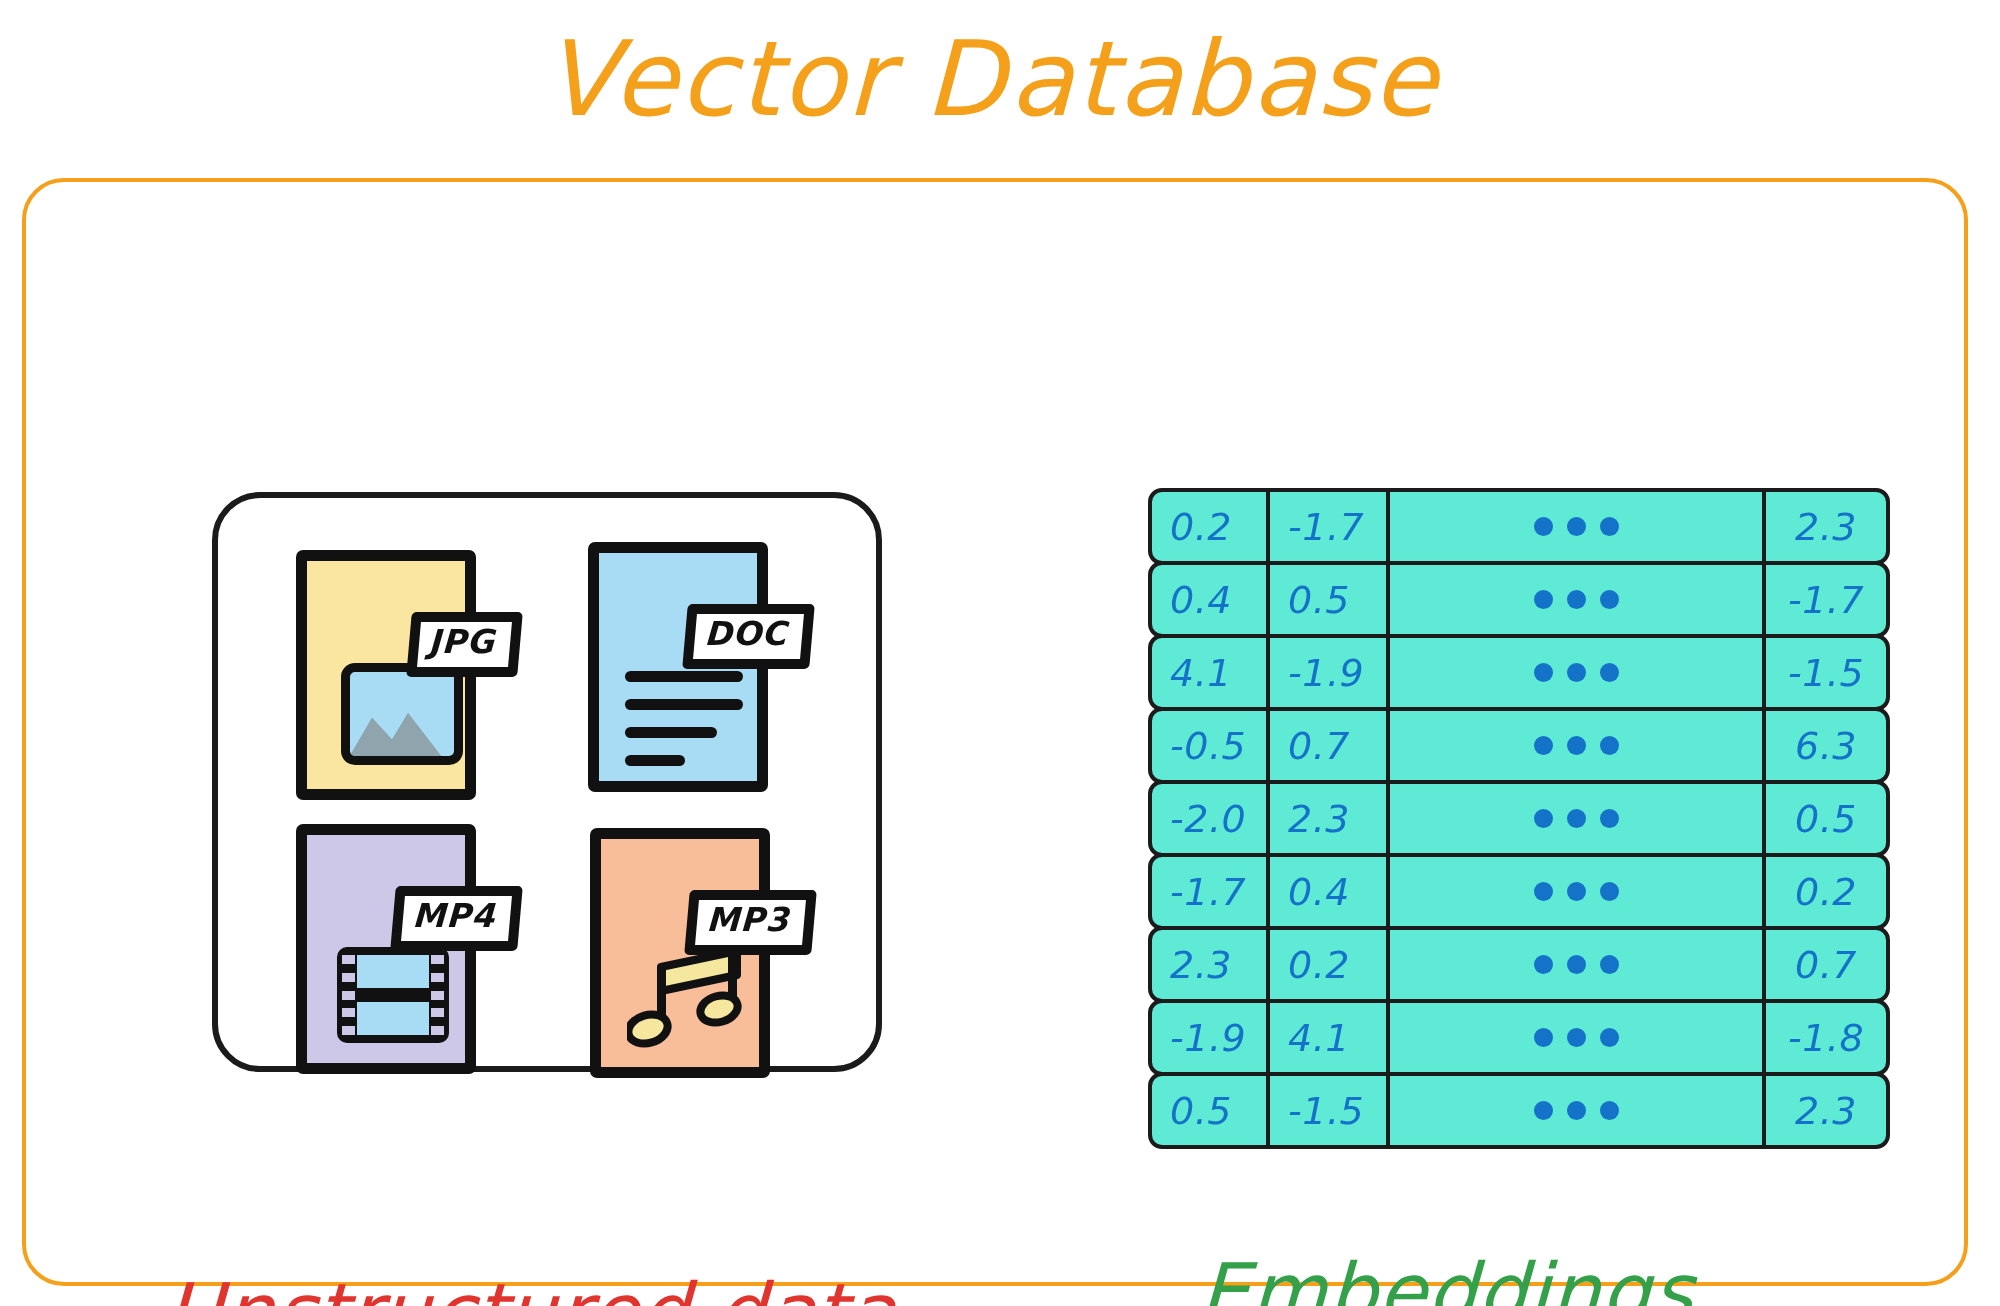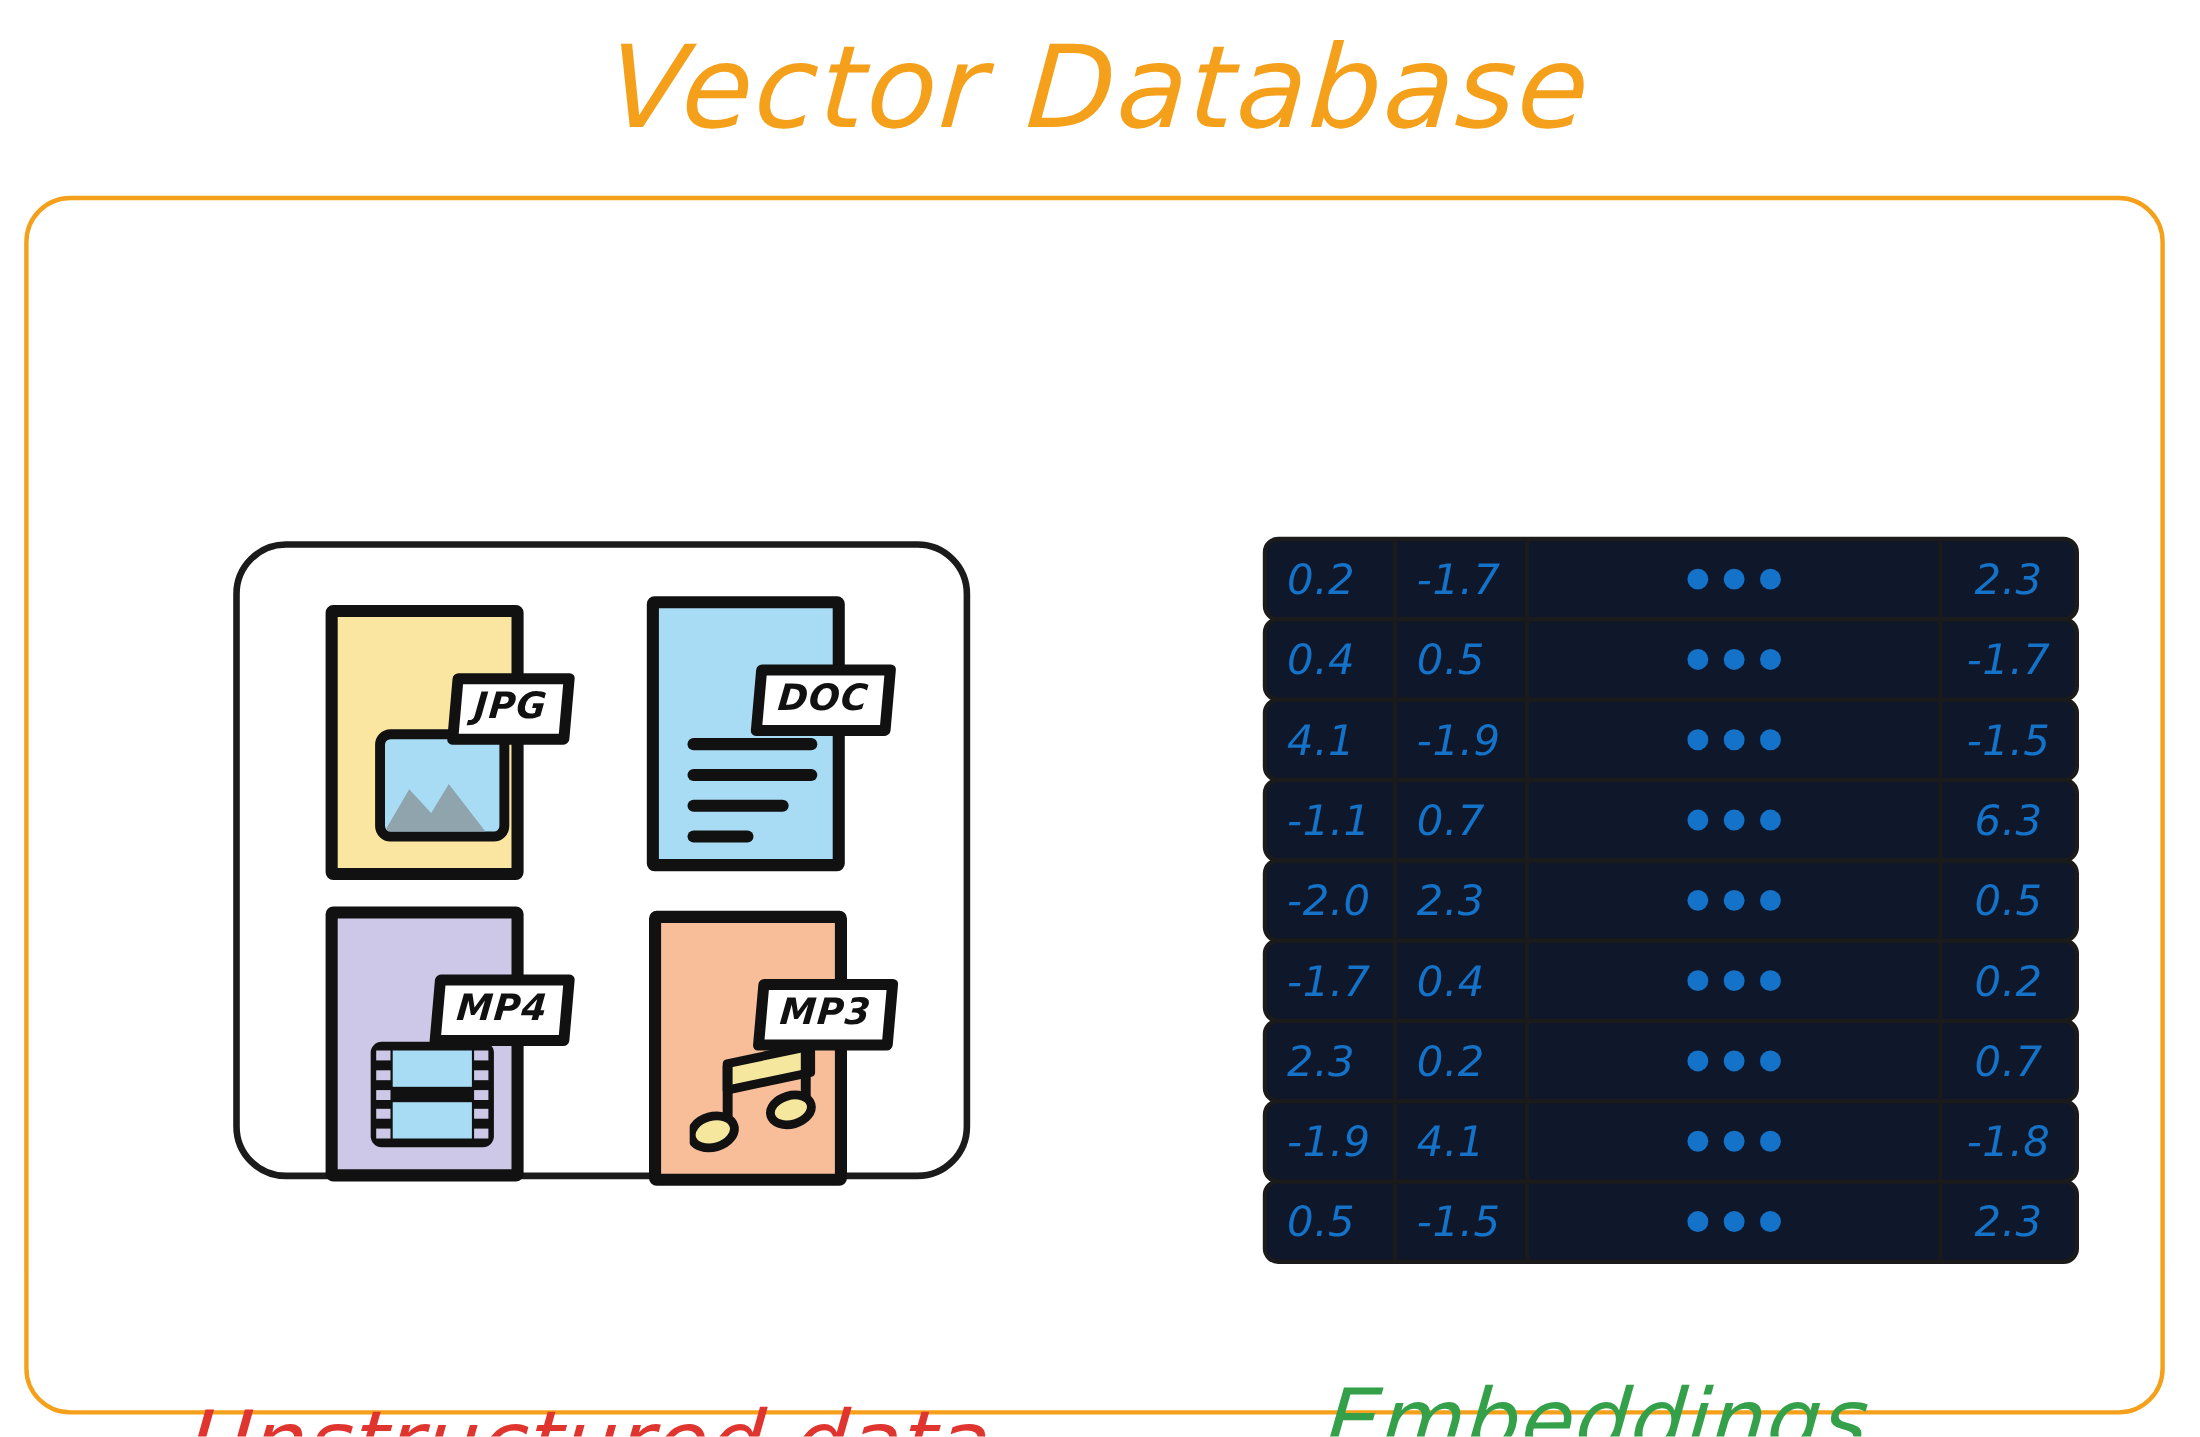--- a/index.html
+++ b/index.html
@@ -207,7 +207,7 @@
     border: 4px solid #1b1b1b;
     border-radius: 14px;
     box-sizing: border-box;
-    background: #0f172a;
+    background: #5eead4;
     margin-top: -4px;
     position: relative;
   }

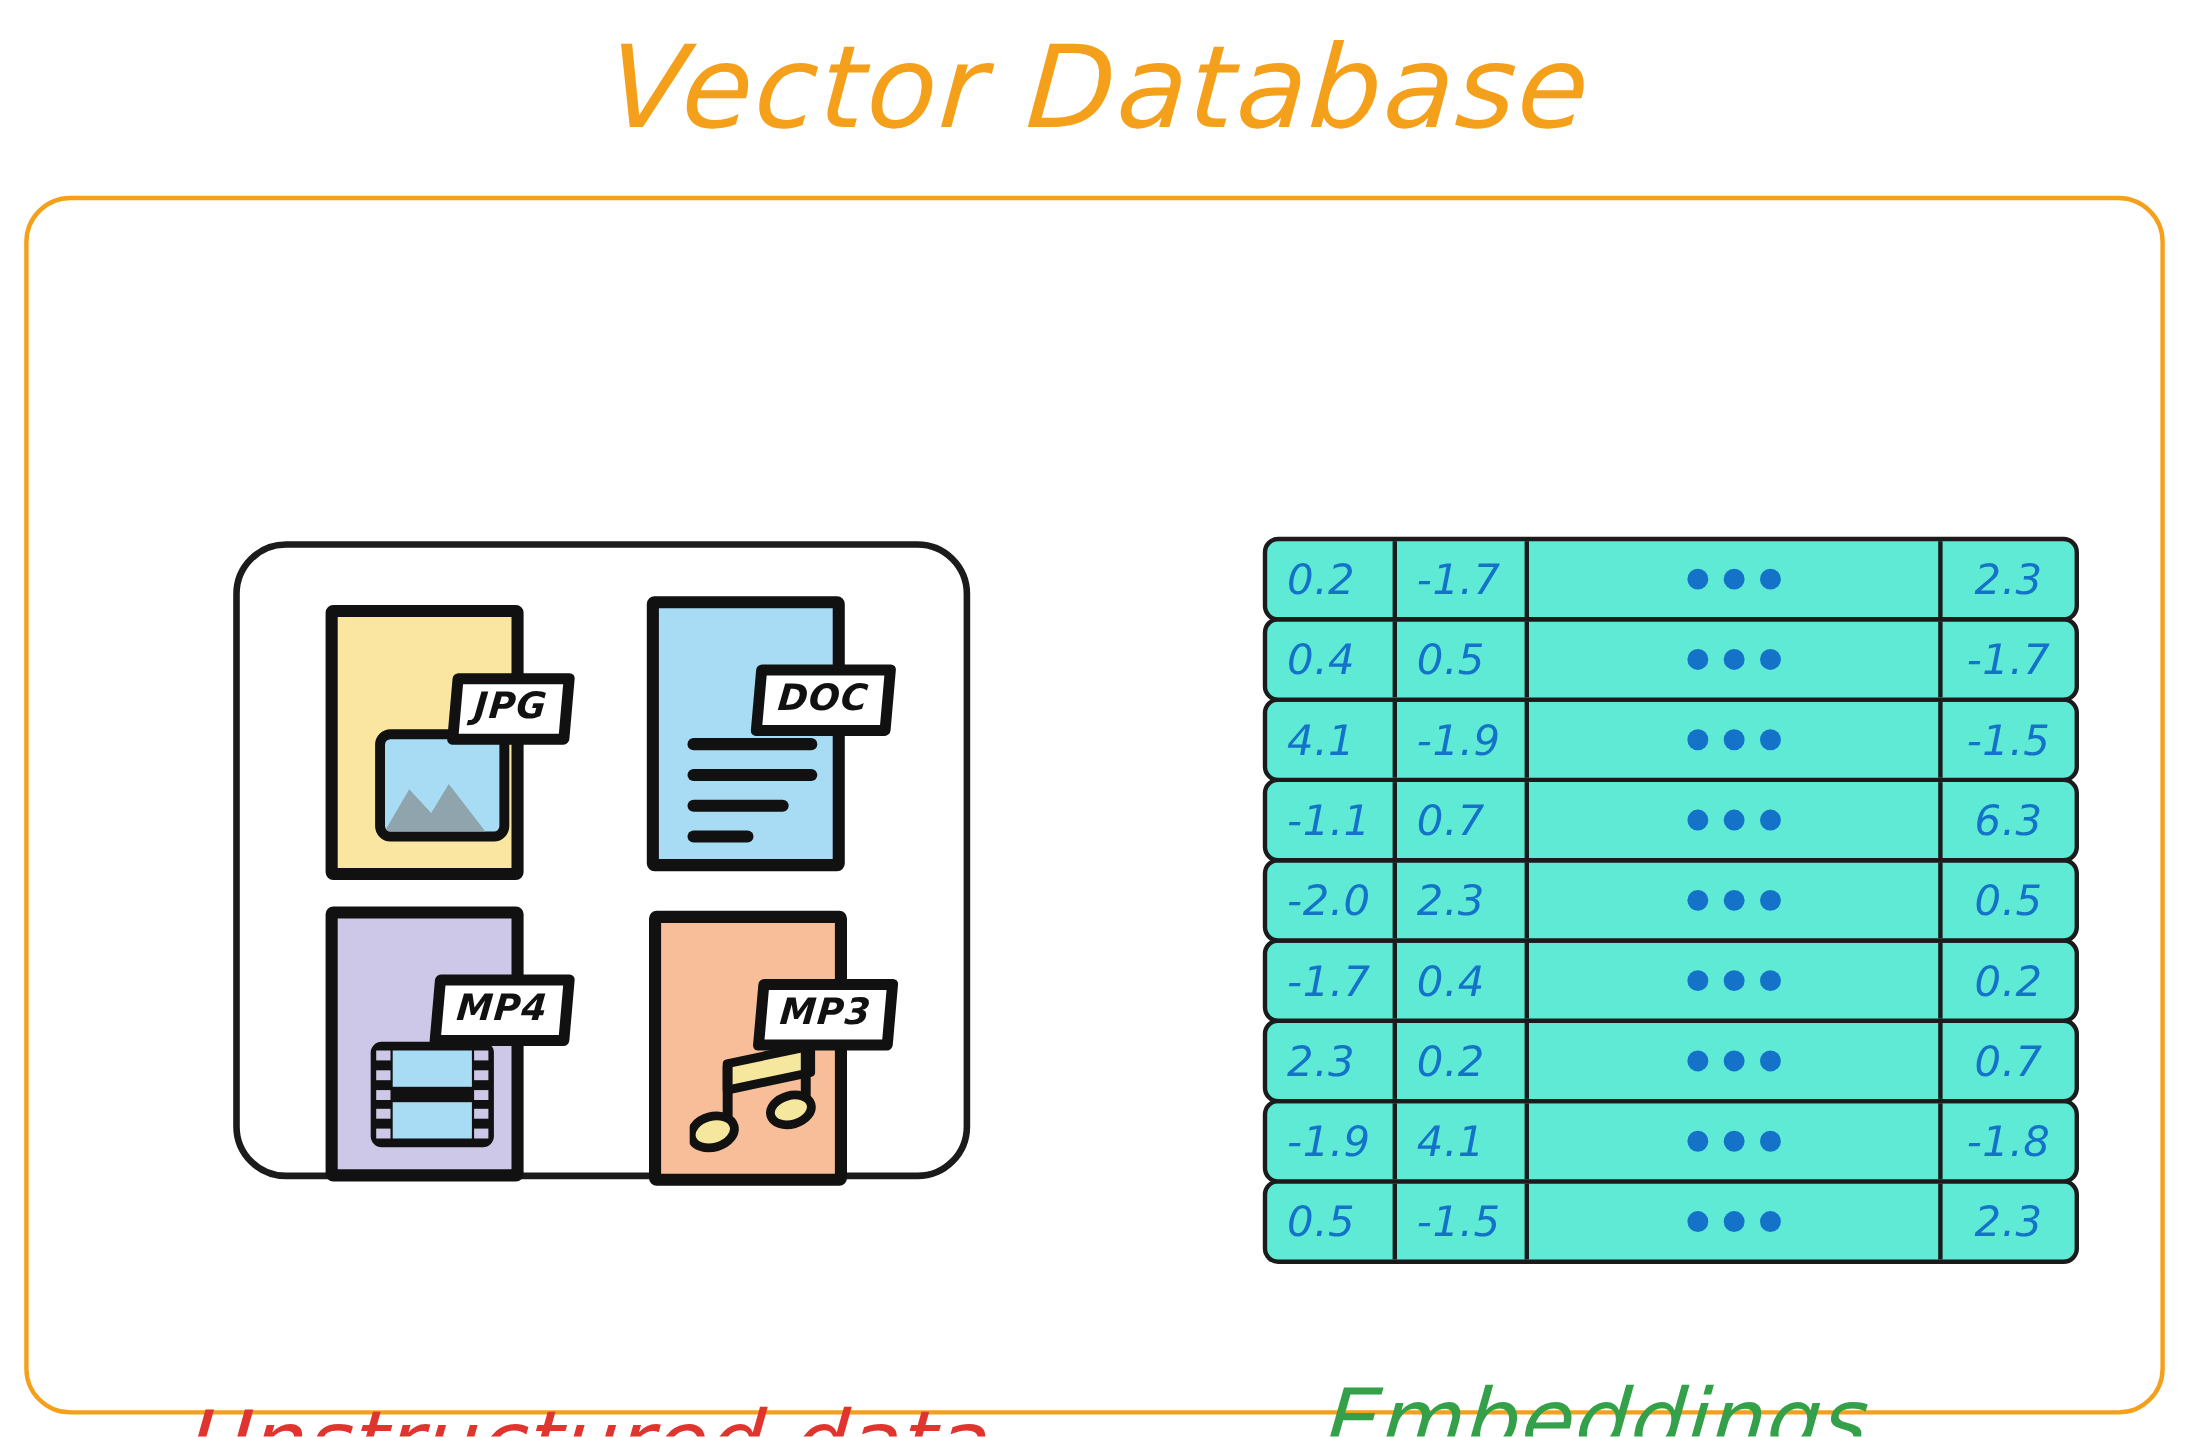--- a/index.html
+++ b/index.html
@@ -363,7 +363,7 @@
         <div class="cell c4">-1.5</div>
       </div>
       <div class="row" style="z-index: 6;">
-        <div class="cell c1">-1.1</div>
+        <div class="cell c1">-0.5</div>
         <div class="cell c2">0.7</div>
         <div class="cell c3">
           <div class="dots">

